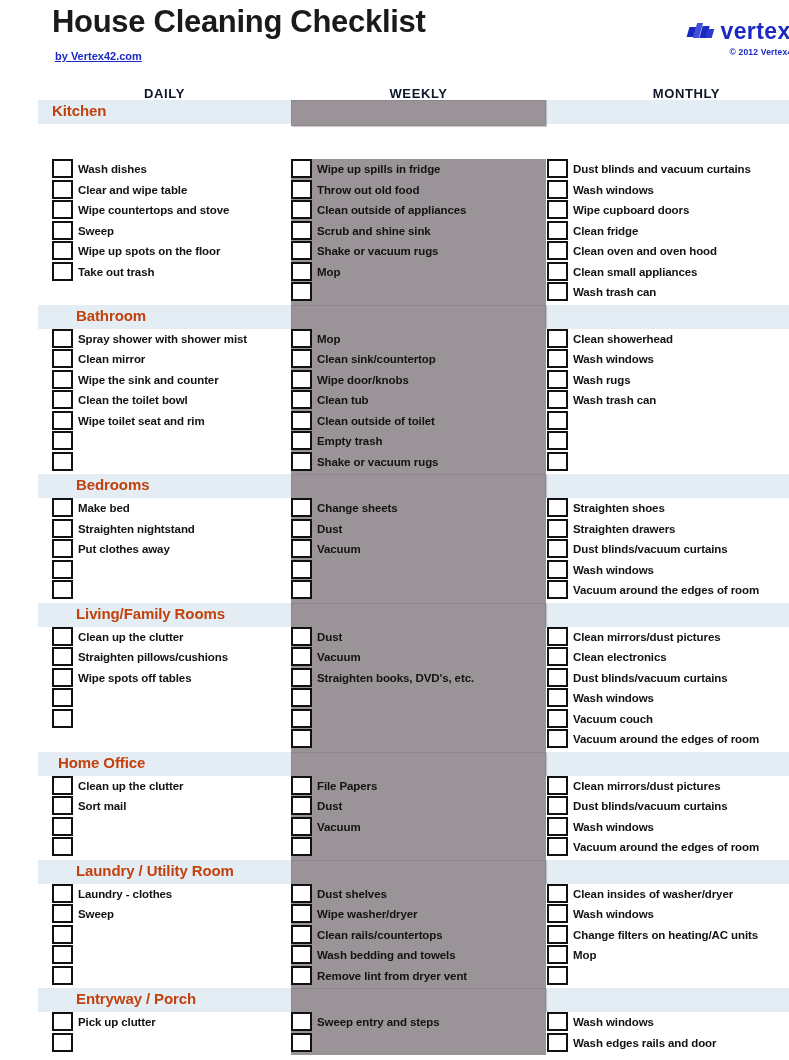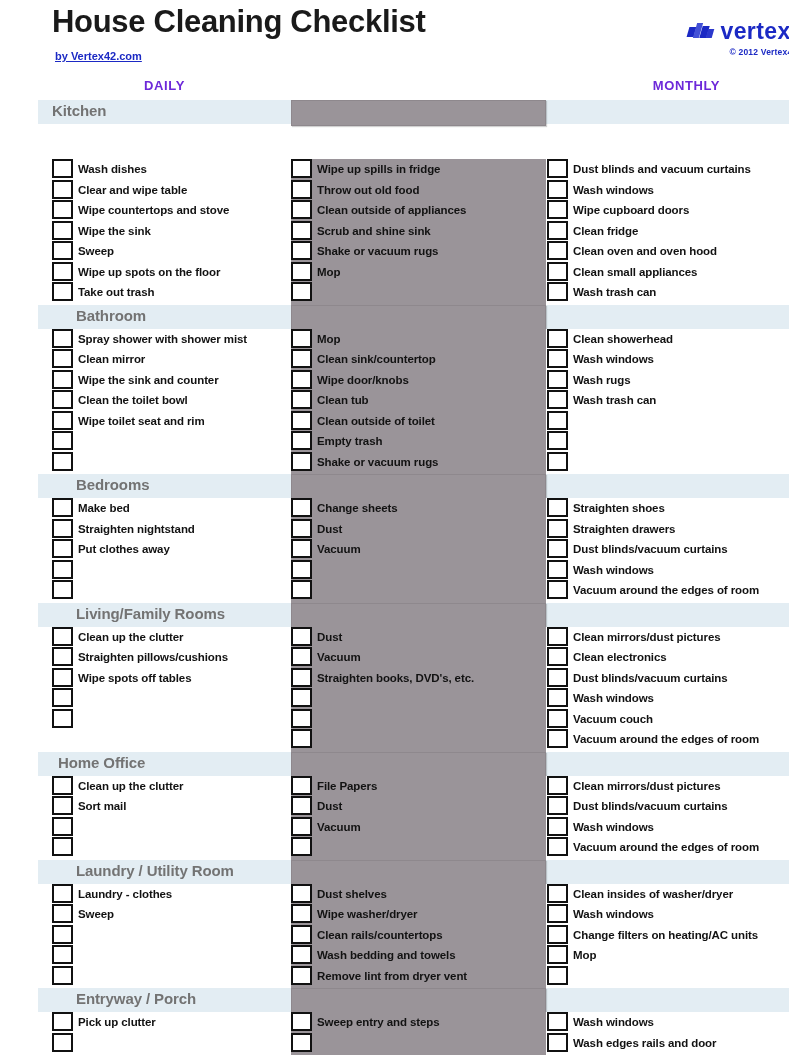--- a/index.html
+++ b/index.html
@@ -50,8 +50,8 @@
   
   .colheads{position:relative;height:22px;}
   .colhead{
-    position:absolute;top:0;
-    font-size:13px;font-weight:700;letter-spacing:0.6px;color:#6d28d9;
+    position:absolute;top:8px;
+    font-size:13px;font-weight:700;letter-spacing:0.6px;color:#0f172a;
   }
   .colhead.c0{left:0;width:253px;text-align:center;}
   .colhead.c1{left:253px;width:255px;text-align:center;}

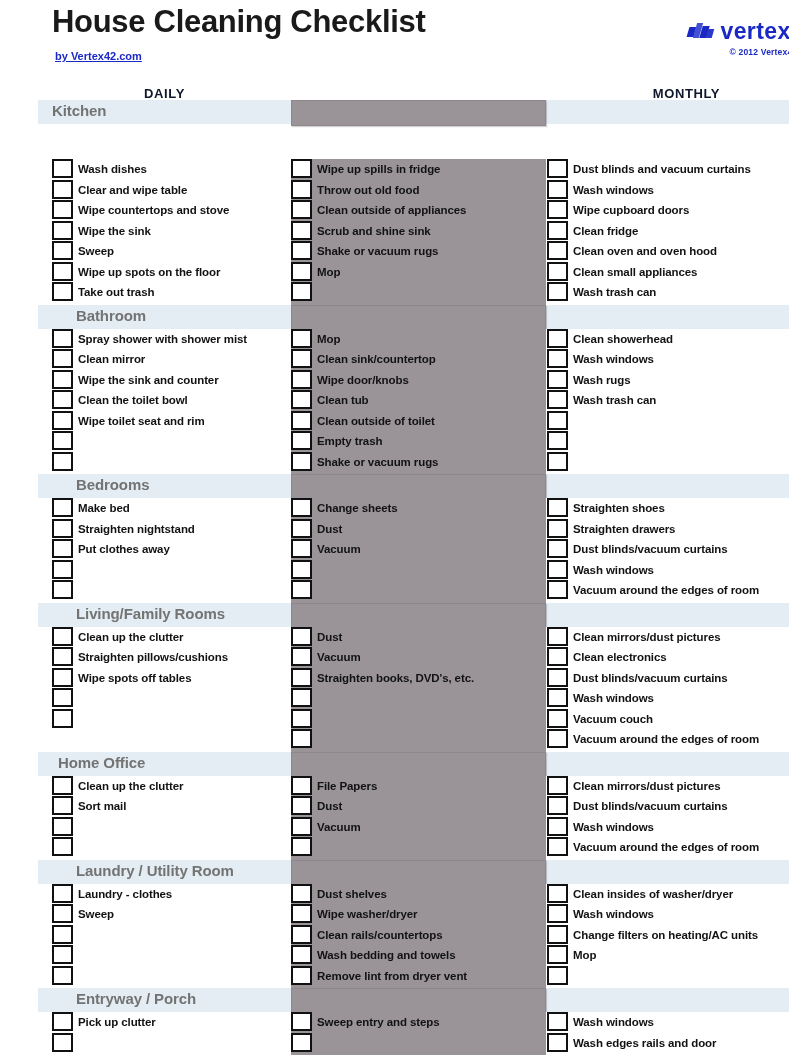--- a/index.html
+++ b/index.html
@@ -120,6 +120,7 @@
 
   <div class="colheads">
     <div class="colhead c0">DAILY</div>
+    <div class="colhead c1">WEEKLY</div>
     <div class="colhead c2">MONTHLY</div>
   </div>
 

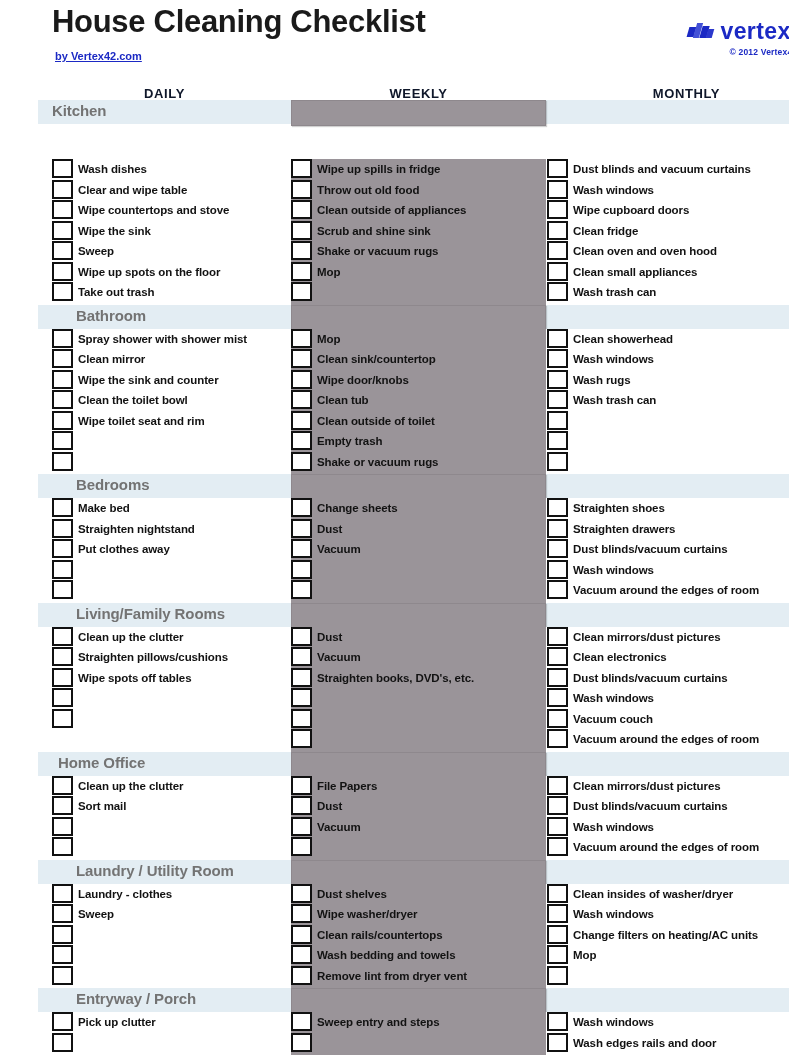--- a/index.html
+++ b/index.html
@@ -64,7 +64,7 @@
   }
   .band-title{
     position:absolute;left:38px;top:2px;
-    font-size:15px;font-weight:700;color:#737373;
+    font-size:15px;font-weight:700;color:#c2410c;
     letter-spacing:-0.1px;white-space:nowrap;
   }
   .band.flush .band-title{left:14px;}

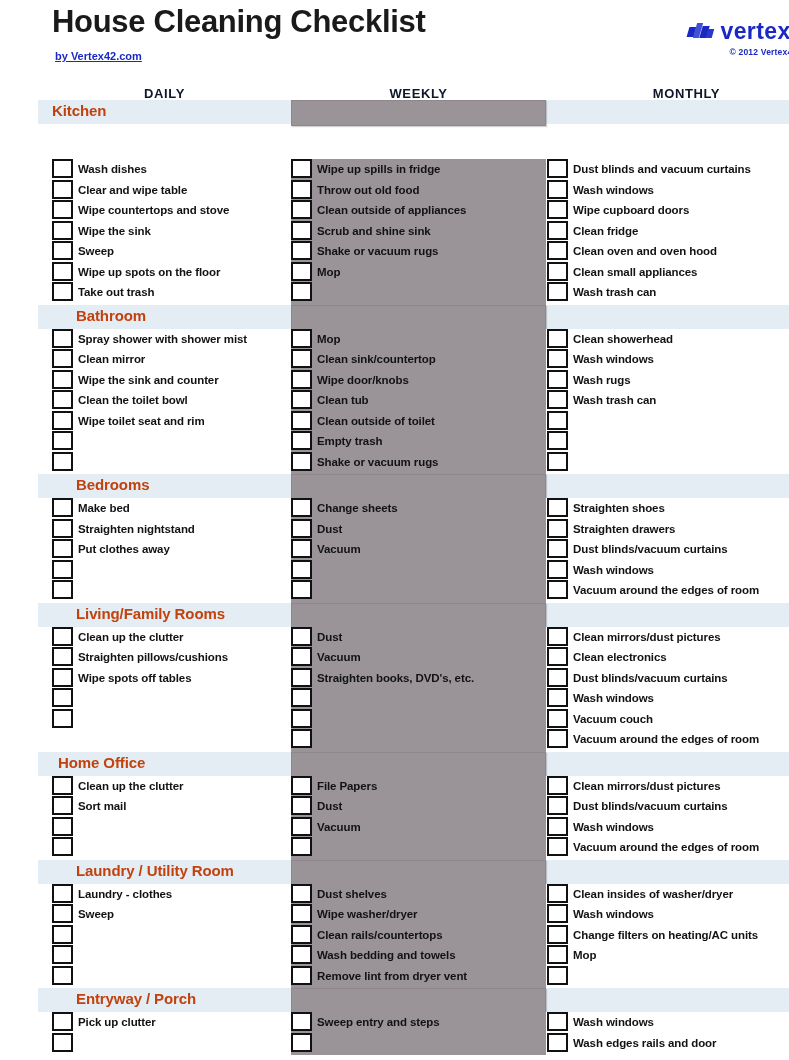--- a/index.html
+++ b/index.html
@@ -147,10 +147,6 @@
             </div>
             <div class="row">
               <div class="cbox"></div>
-              <div class="itxt">Wipe the sink</div>
-            </div>
-            <div class="row">
-              <div class="cbox"></div>
               <div class="itxt">Sweep</div>
             </div>
             <div class="row">

